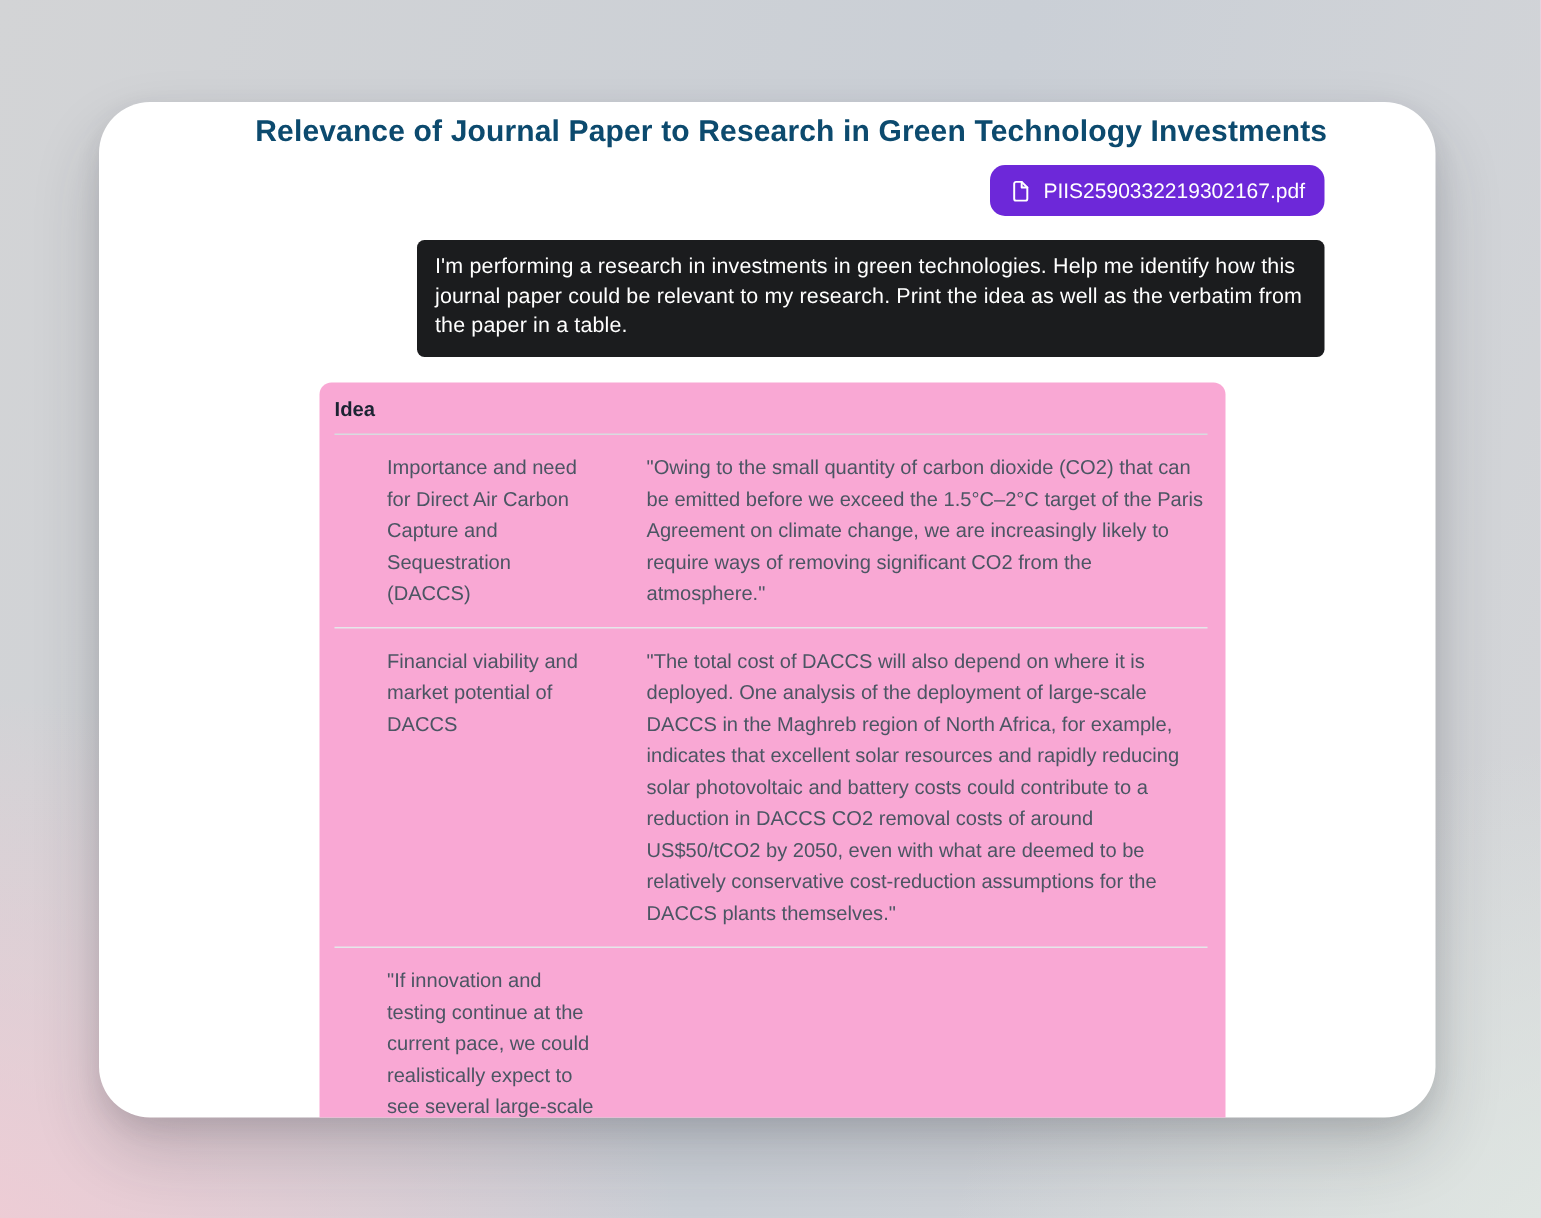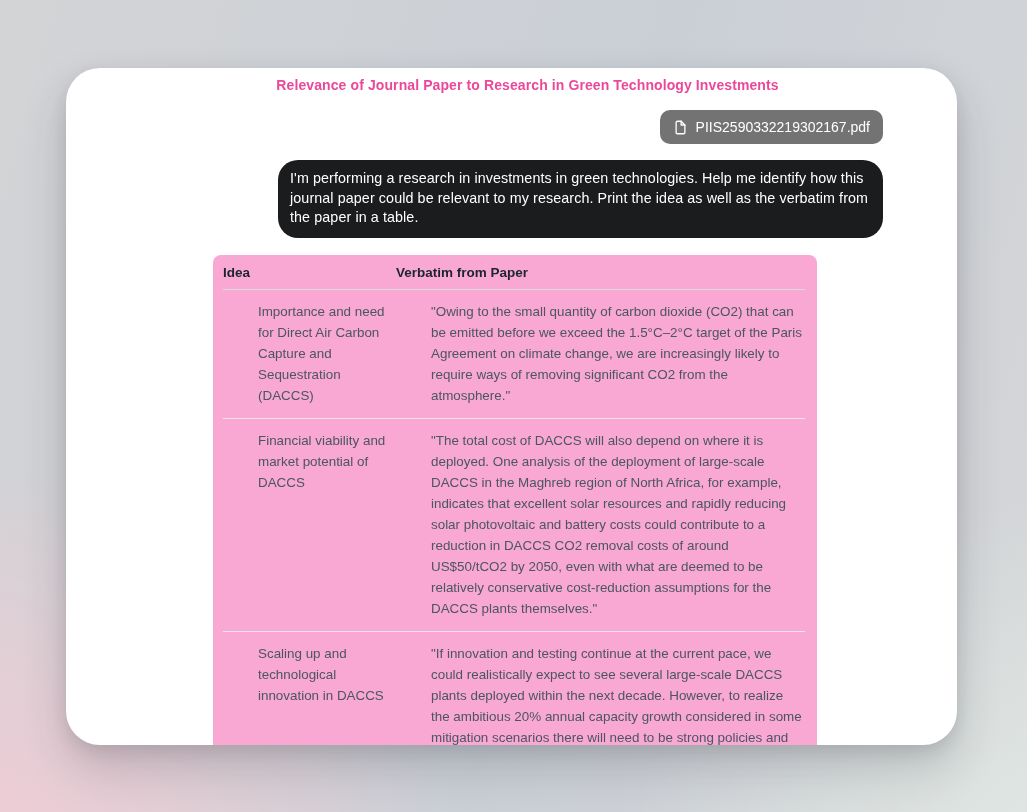--- a/index.html
+++ b/index.html
@@ -27,9 +27,9 @@
     position: absolute;
     left: 32px; right: 0; top: 9px;
     text-align: center;
-    font-size: 14px;
+    font-size: 20px;
     font-weight: 700;
-    color: #ec4899;
+    color: #0c4a6e;
     letter-spacing: 0.1px;
   }
 

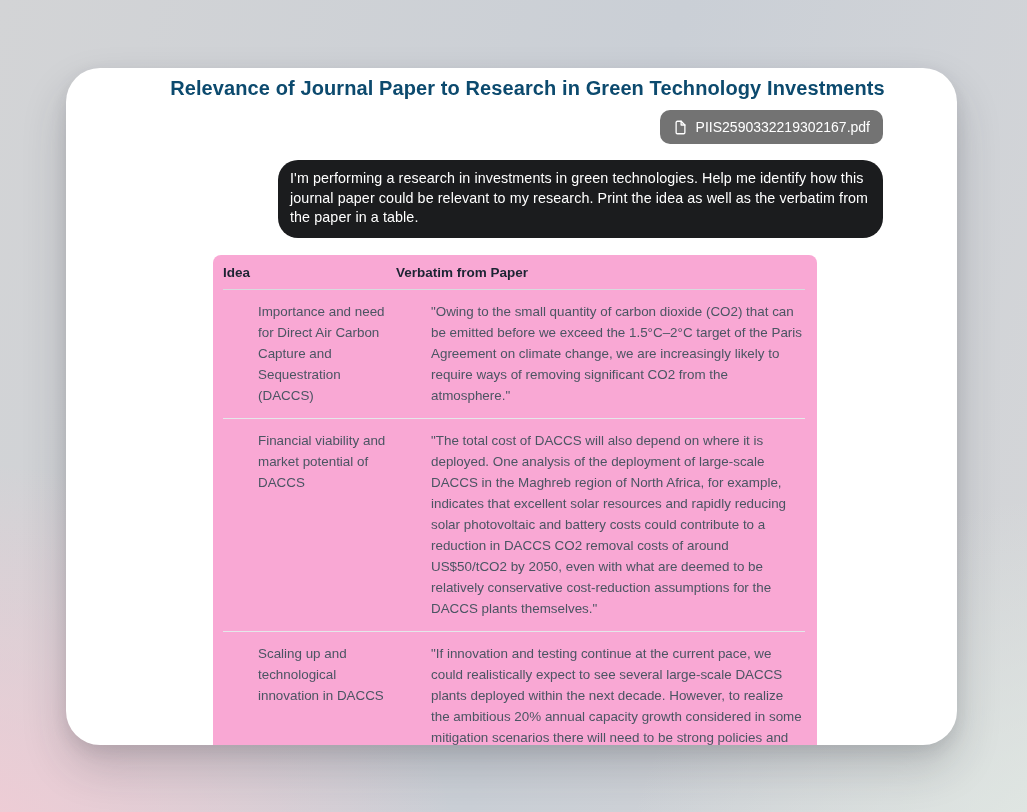--- a/index.html
+++ b/index.html
@@ -40,7 +40,7 @@
     display: flex;
     align-items: center;
     gap: 8px;
-    background: #737373;
+    background: #6d28d9;
     color: #ffffff;
     border-radius: 10px;
     padding: 0 13px;

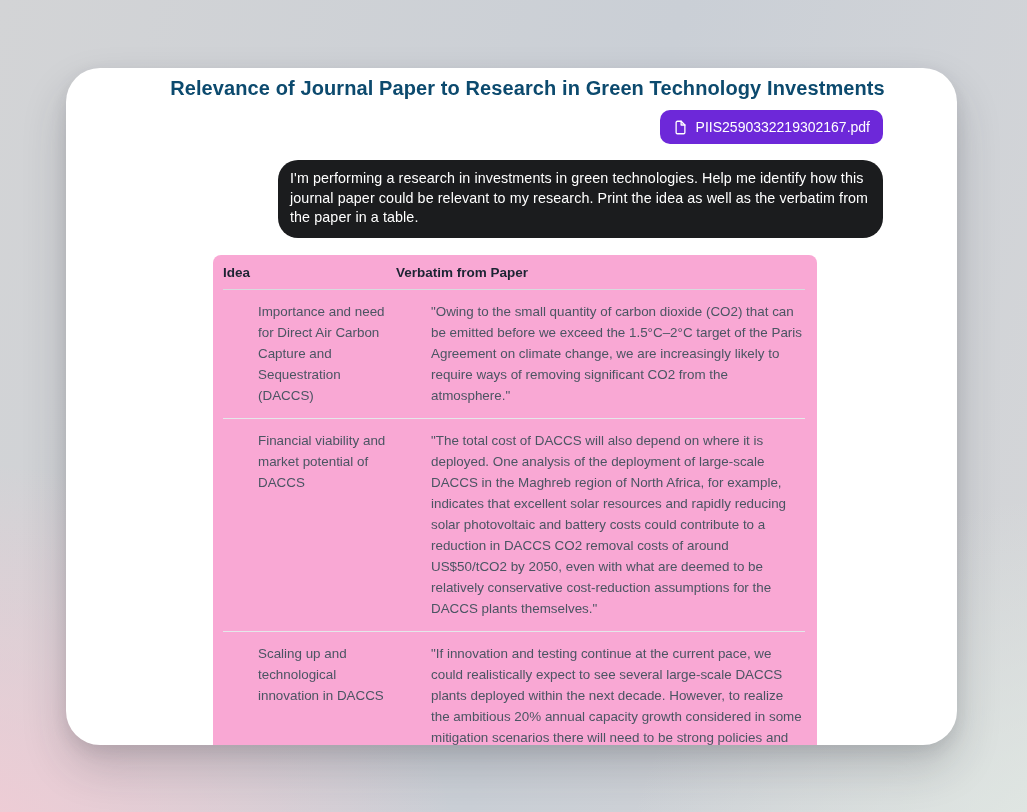--- a/index.html
+++ b/index.html
@@ -56,7 +56,7 @@
     width: 605px;
     background: #1b1c1e;
     color: #ffffff;
-    border-radius: 20px;
+    border-radius: 5px;
     padding: 9px 12px 10px 12px;
     font-size: 14.3px;
     font-weight: 500;

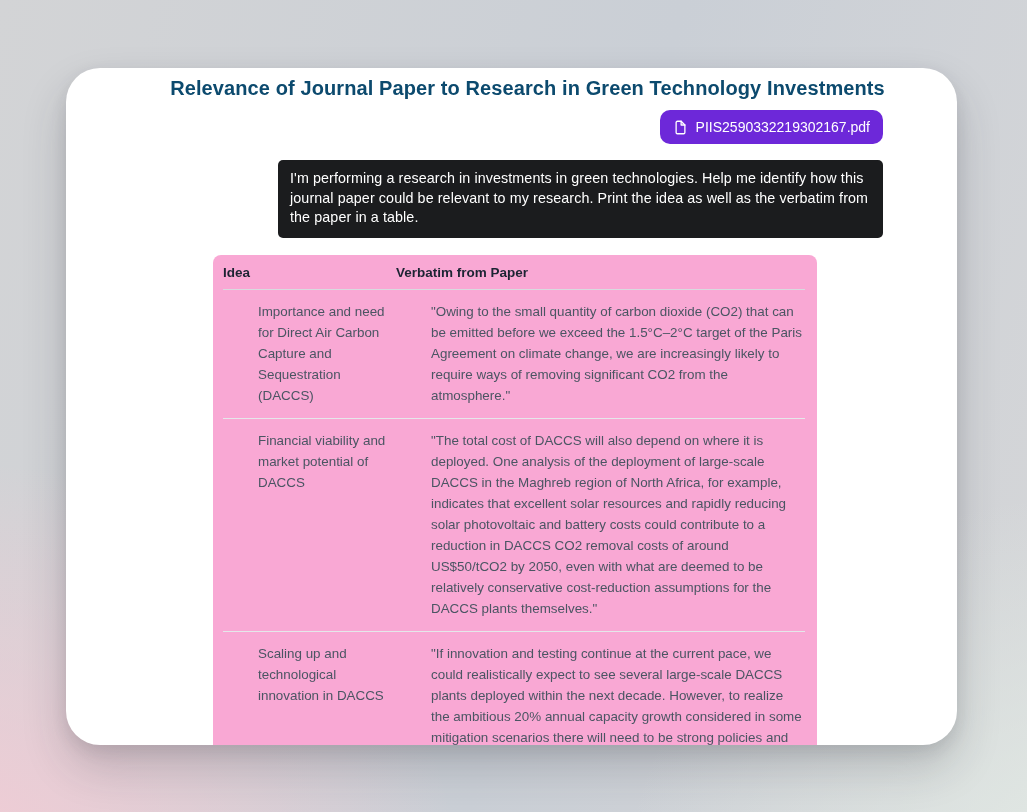--- a/index.html
+++ b/index.html
@@ -123,7 +123,6 @@
 
     <div class="t-header">
       <div class="th">Idea</div>
-      <div class="th">Verbatim from Paper</div>
     </div>
 
     <div class="t-row">

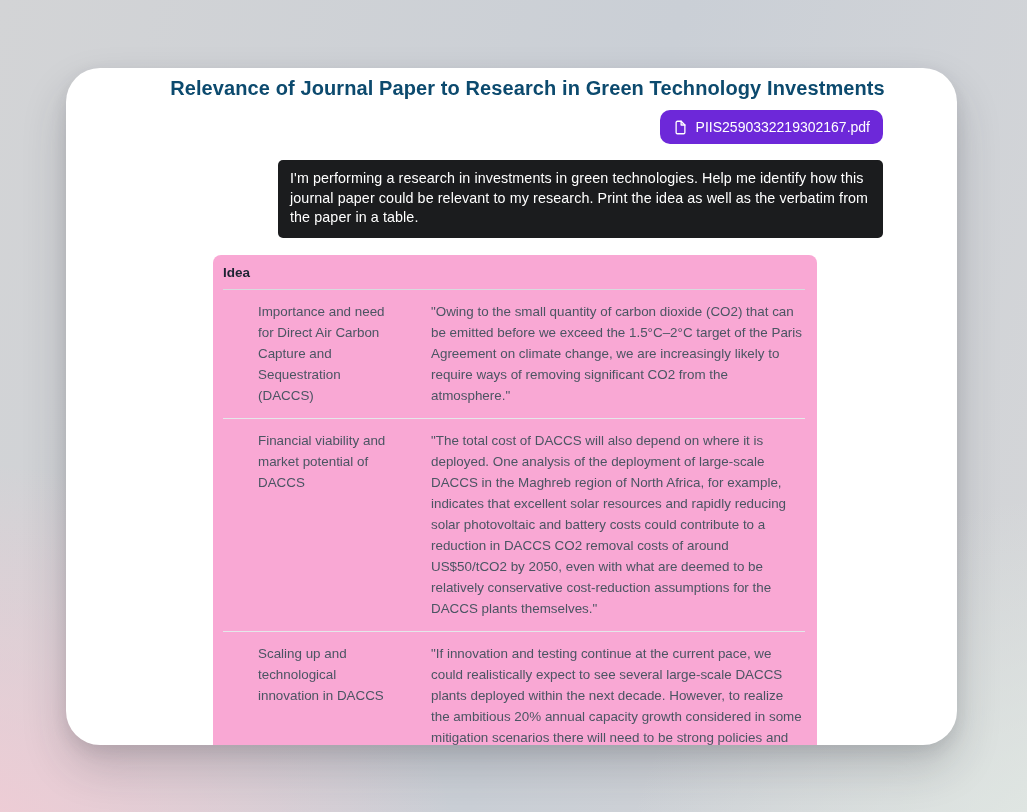--- a/index.html
+++ b/index.html
@@ -136,7 +136,6 @@
     </div>
 
     <div class="t-row">
-      <div class="cell idea">Scaling up and technological innovation in DACCS</div>
       <div class="cell verbatim">"If innovation and testing continue at the current pace, we could realistically expect to see several large-scale DACCS plants deployed within the next decade. However, to realize the ambitious 20% annual capacity growth considered in some mitigation scenarios there will need to be strong policies and financial investment that further encourage research and development, deployment, operation and maintenance, and supporting skills and infrastructures."</div>
     </div>
 

